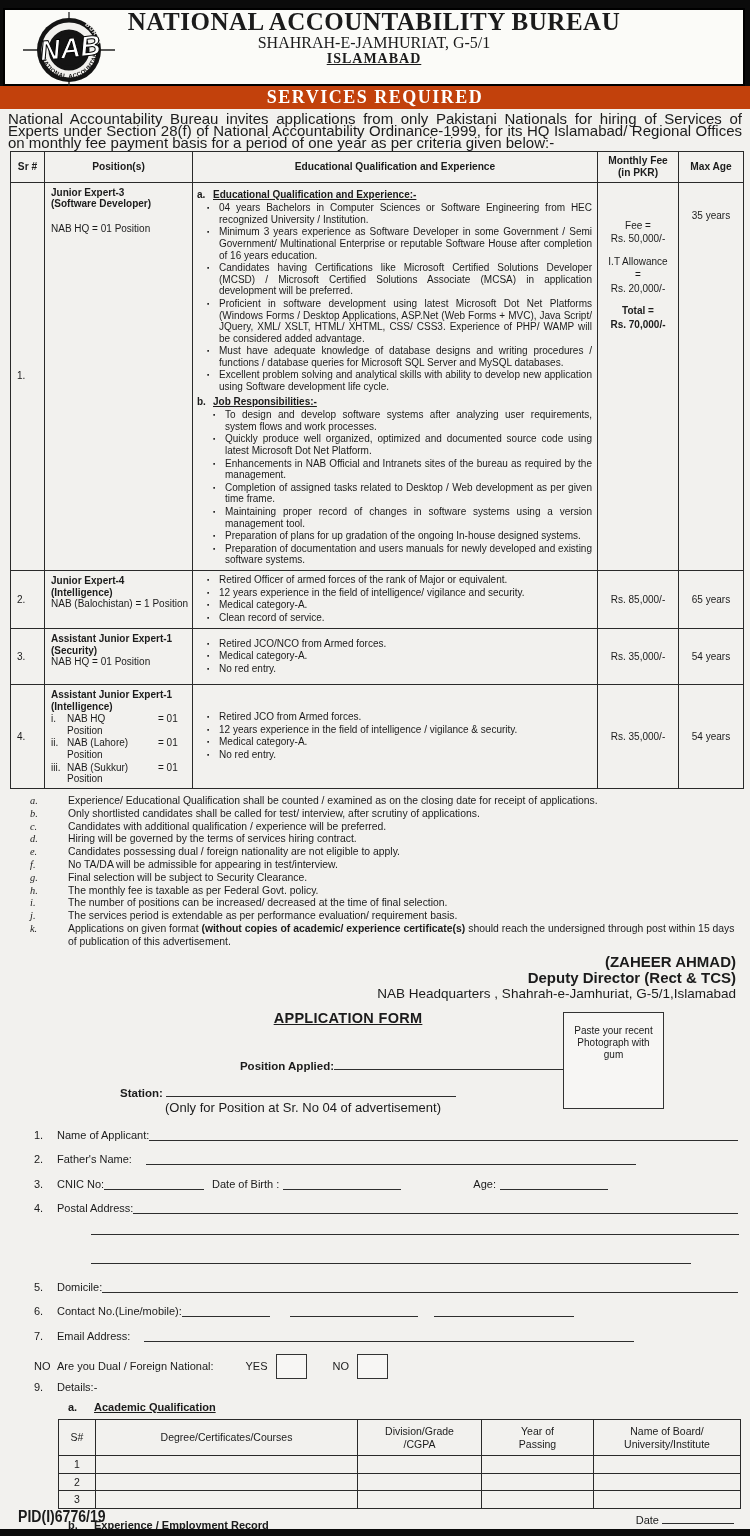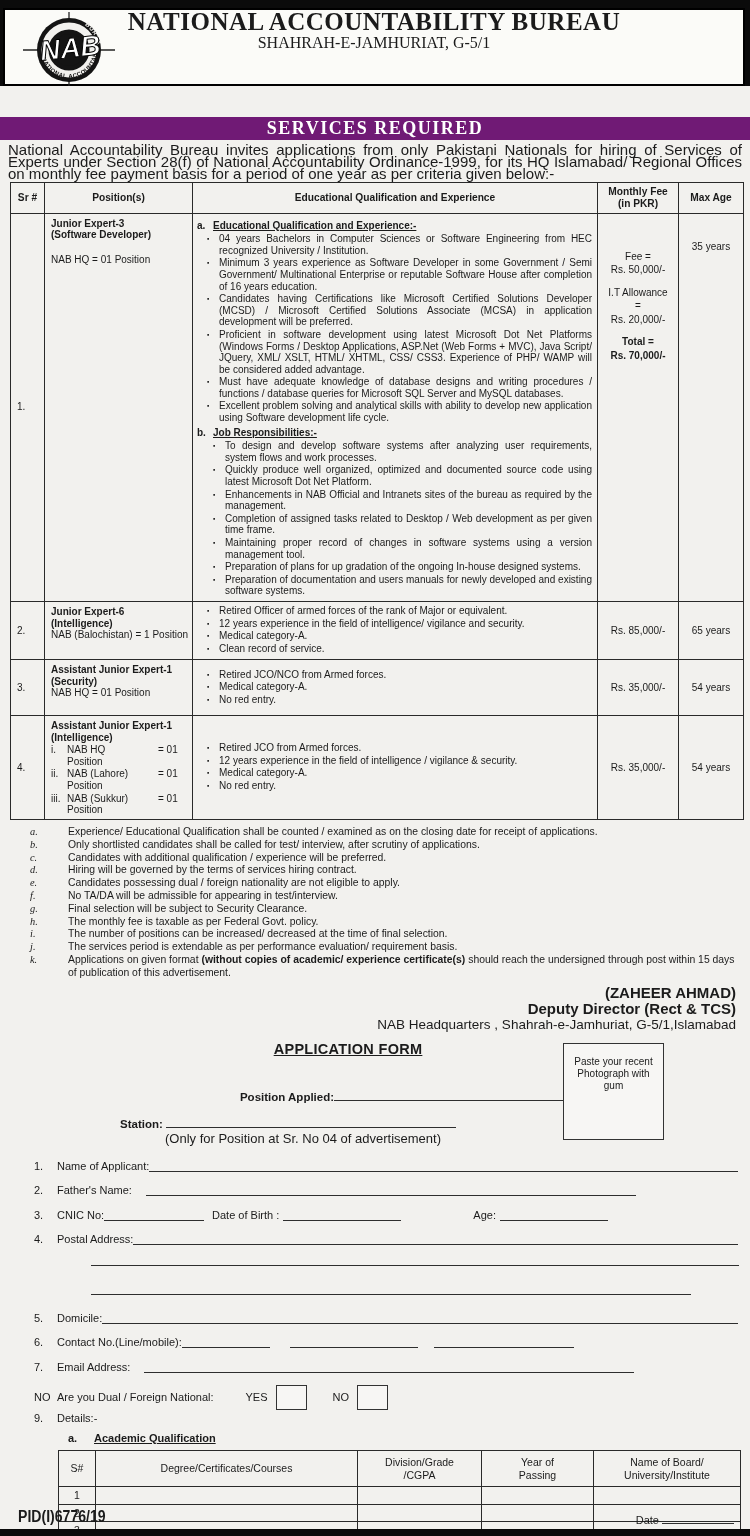--- a/index.html
+++ b/index.html
@@ -136,6 +136,7 @@
     </div>
     <div class="h-org">NATIONAL ACCOUNTABILITY BUREAU</div>
     <div class="h-addr">SHAHRAH-E-JAMHURIAT, G-5/1</div>
+    <div class="h-city">ISLAMABAD</div>
   </div>
 </div>
 <div class="band">SERVICES REQUIRED</div>

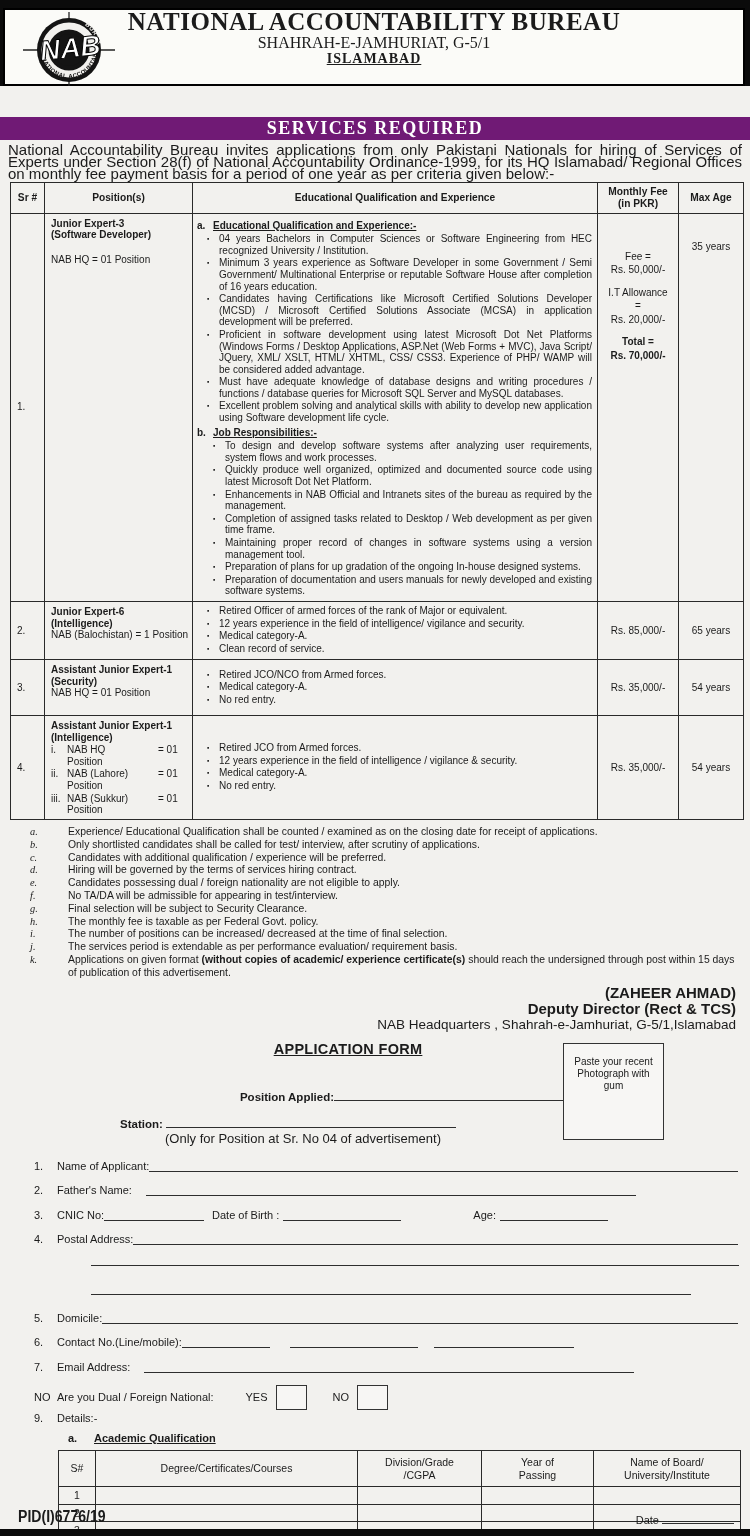--- a/index.html
+++ b/index.html
@@ -23,9 +23,9 @@
   .h-addr { font-size:16px; line-height:17px; }
   .h-city { font-size:14px; font-weight:bold; text-decoration:underline; line-height:15px; letter-spacing:1px;}
   .band {
-    height:23px; background:#701a75; color:#fff; text-align:center;
+    height:23px; background:#c2410c; color:#fff; text-align:center;
     font-family:"Liberation Serif", serif; font-weight:bold; font-size:18px;
-    line-height:23px; letter-spacing:1.5px;margin-top:31px;
+    line-height:23px; letter-spacing:1.5px;
   }
 
   

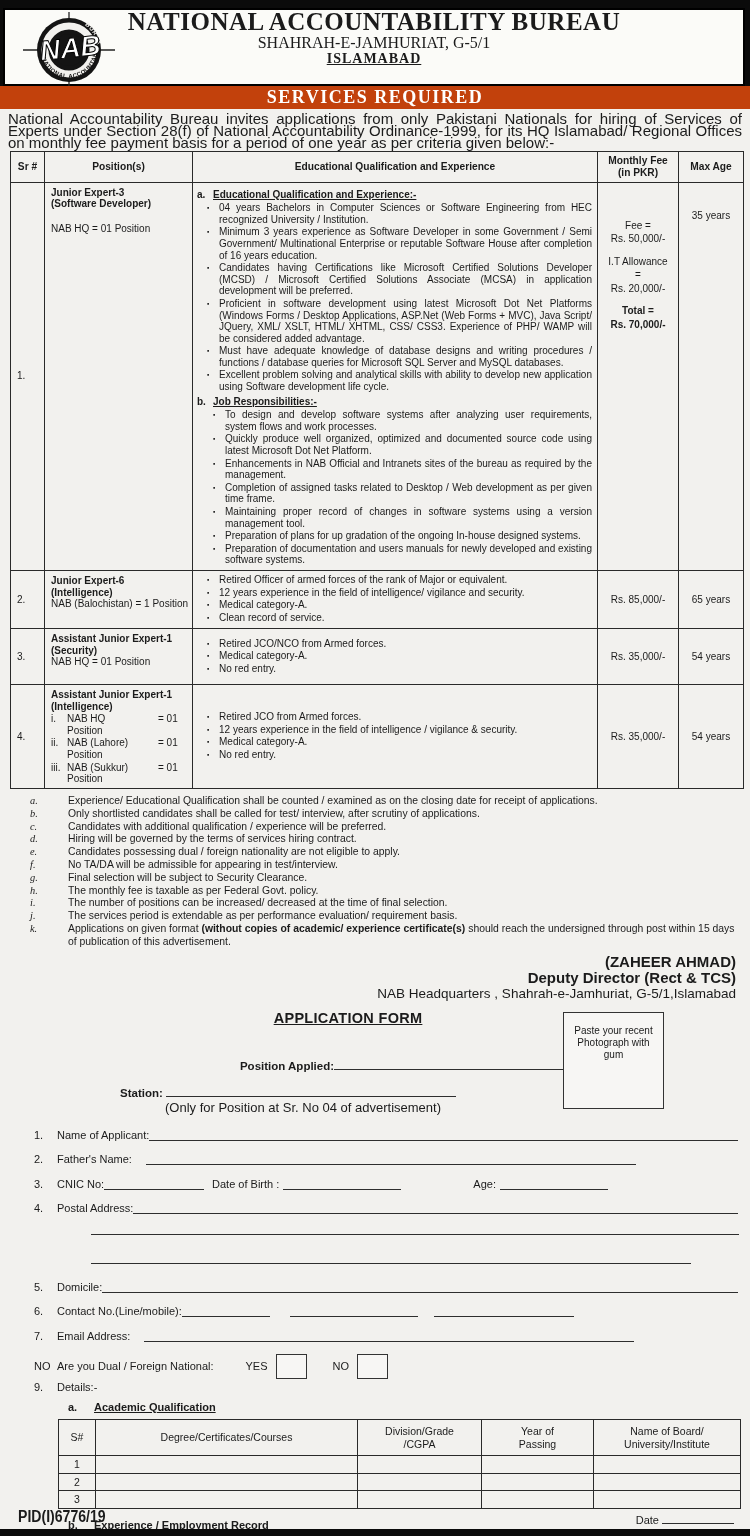--- a/index.html
+++ b/index.html
@@ -266,7 +266,7 @@
     <tr style="height:58px;">
       <td class="c-sr">2.</td>
       <td class="c-pos">
-        <div class="pt">Junior Expert-6</div>
+        <div class="pt">Junior Expert-4</div>
         <div class="pt">(Intelligence)</div>
         <div>NAB (Balochistan) =  1 Position</div>
       </td>

